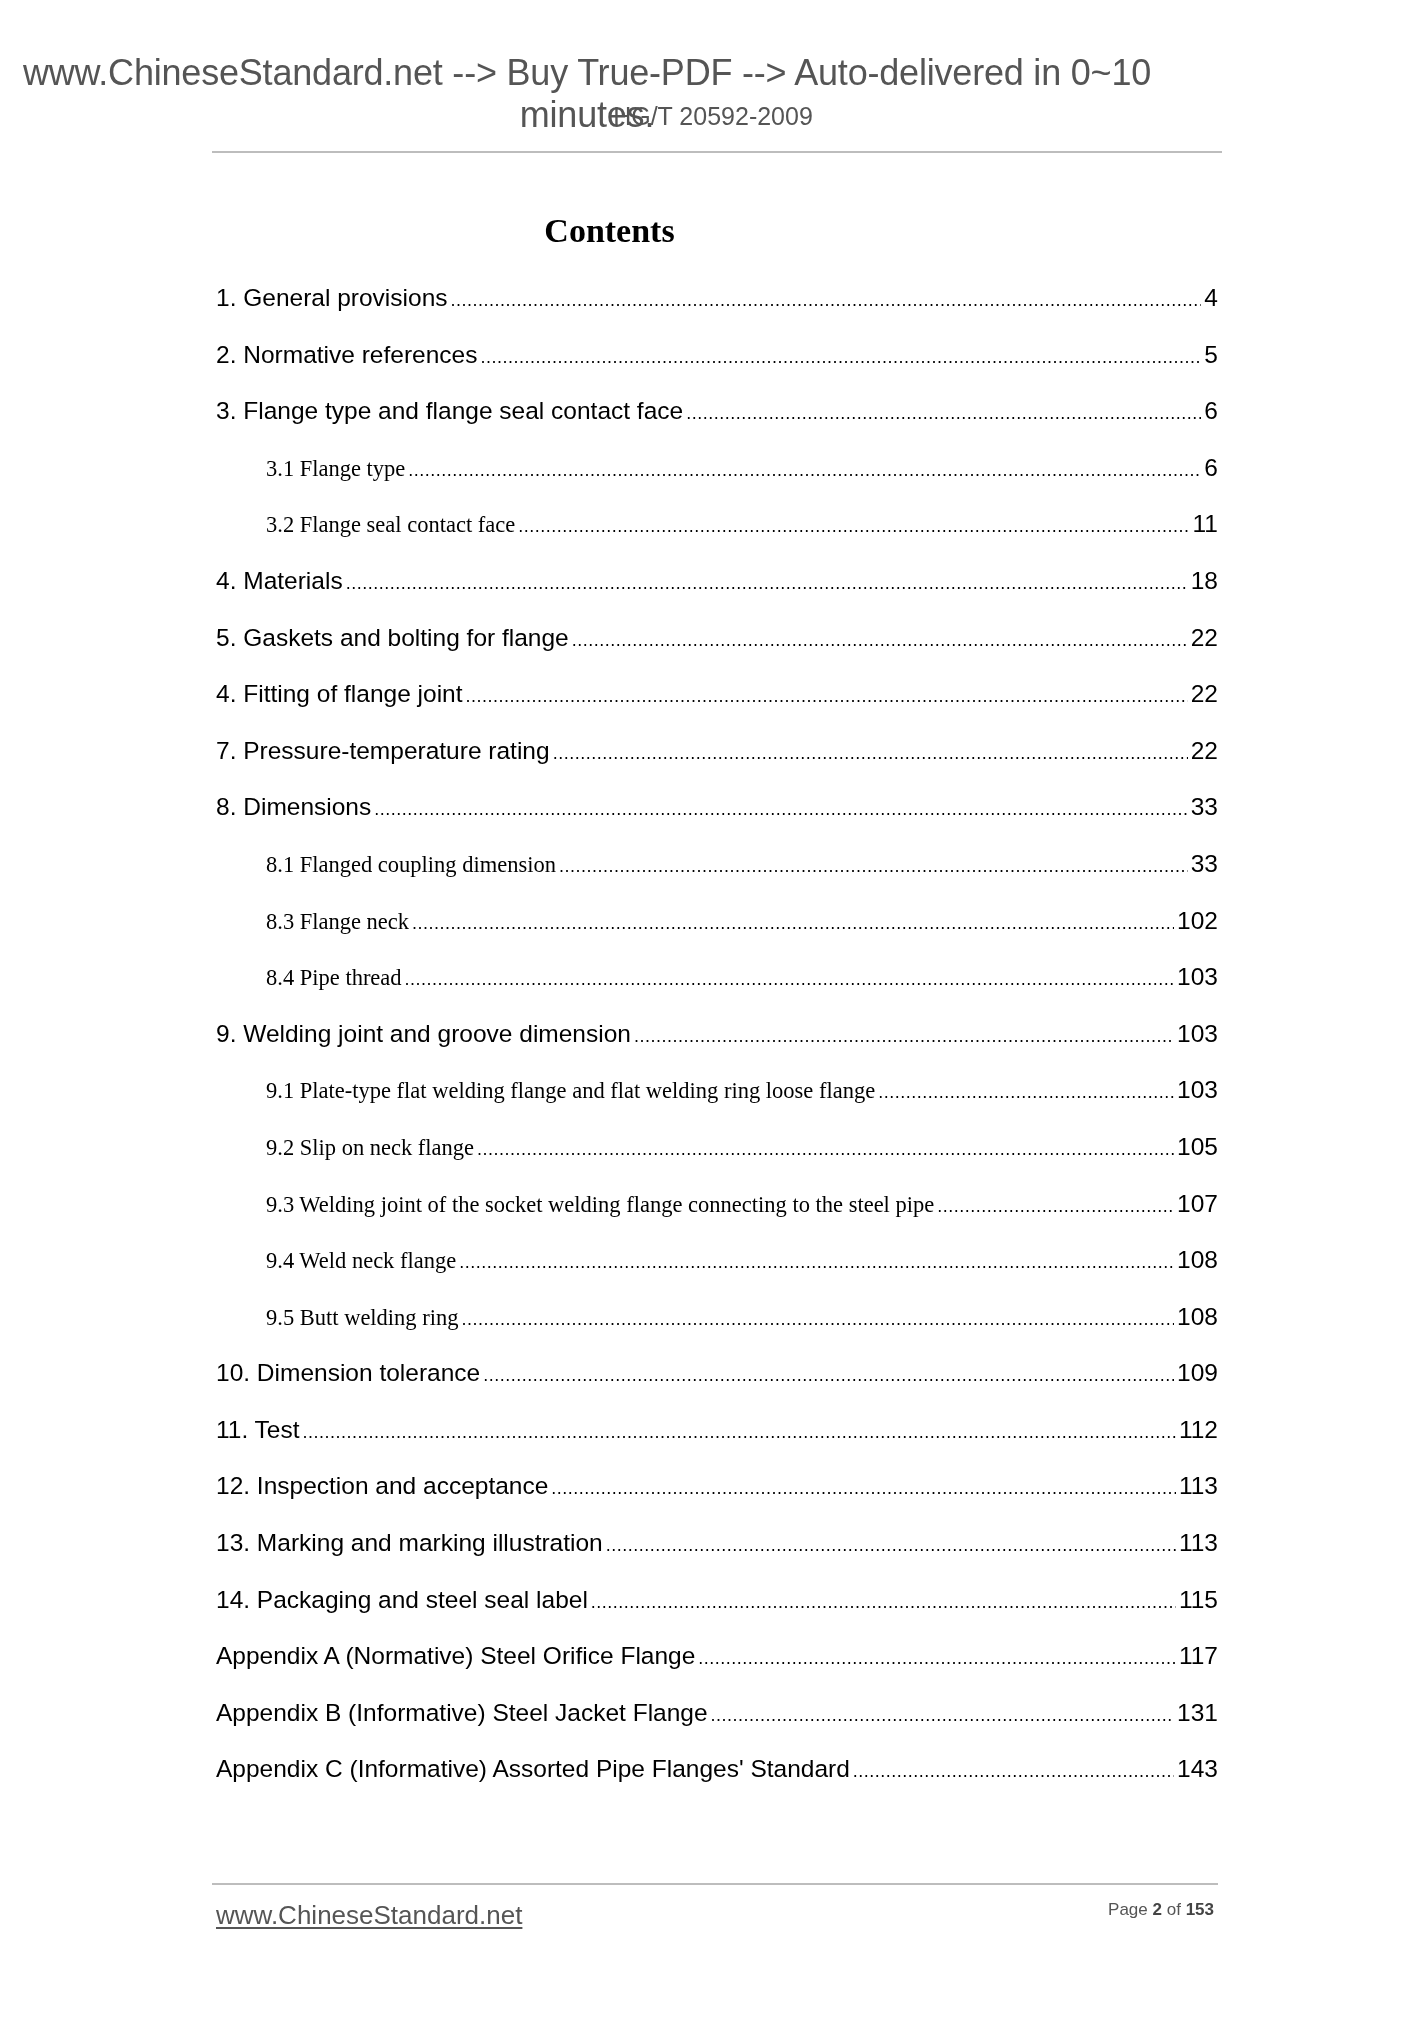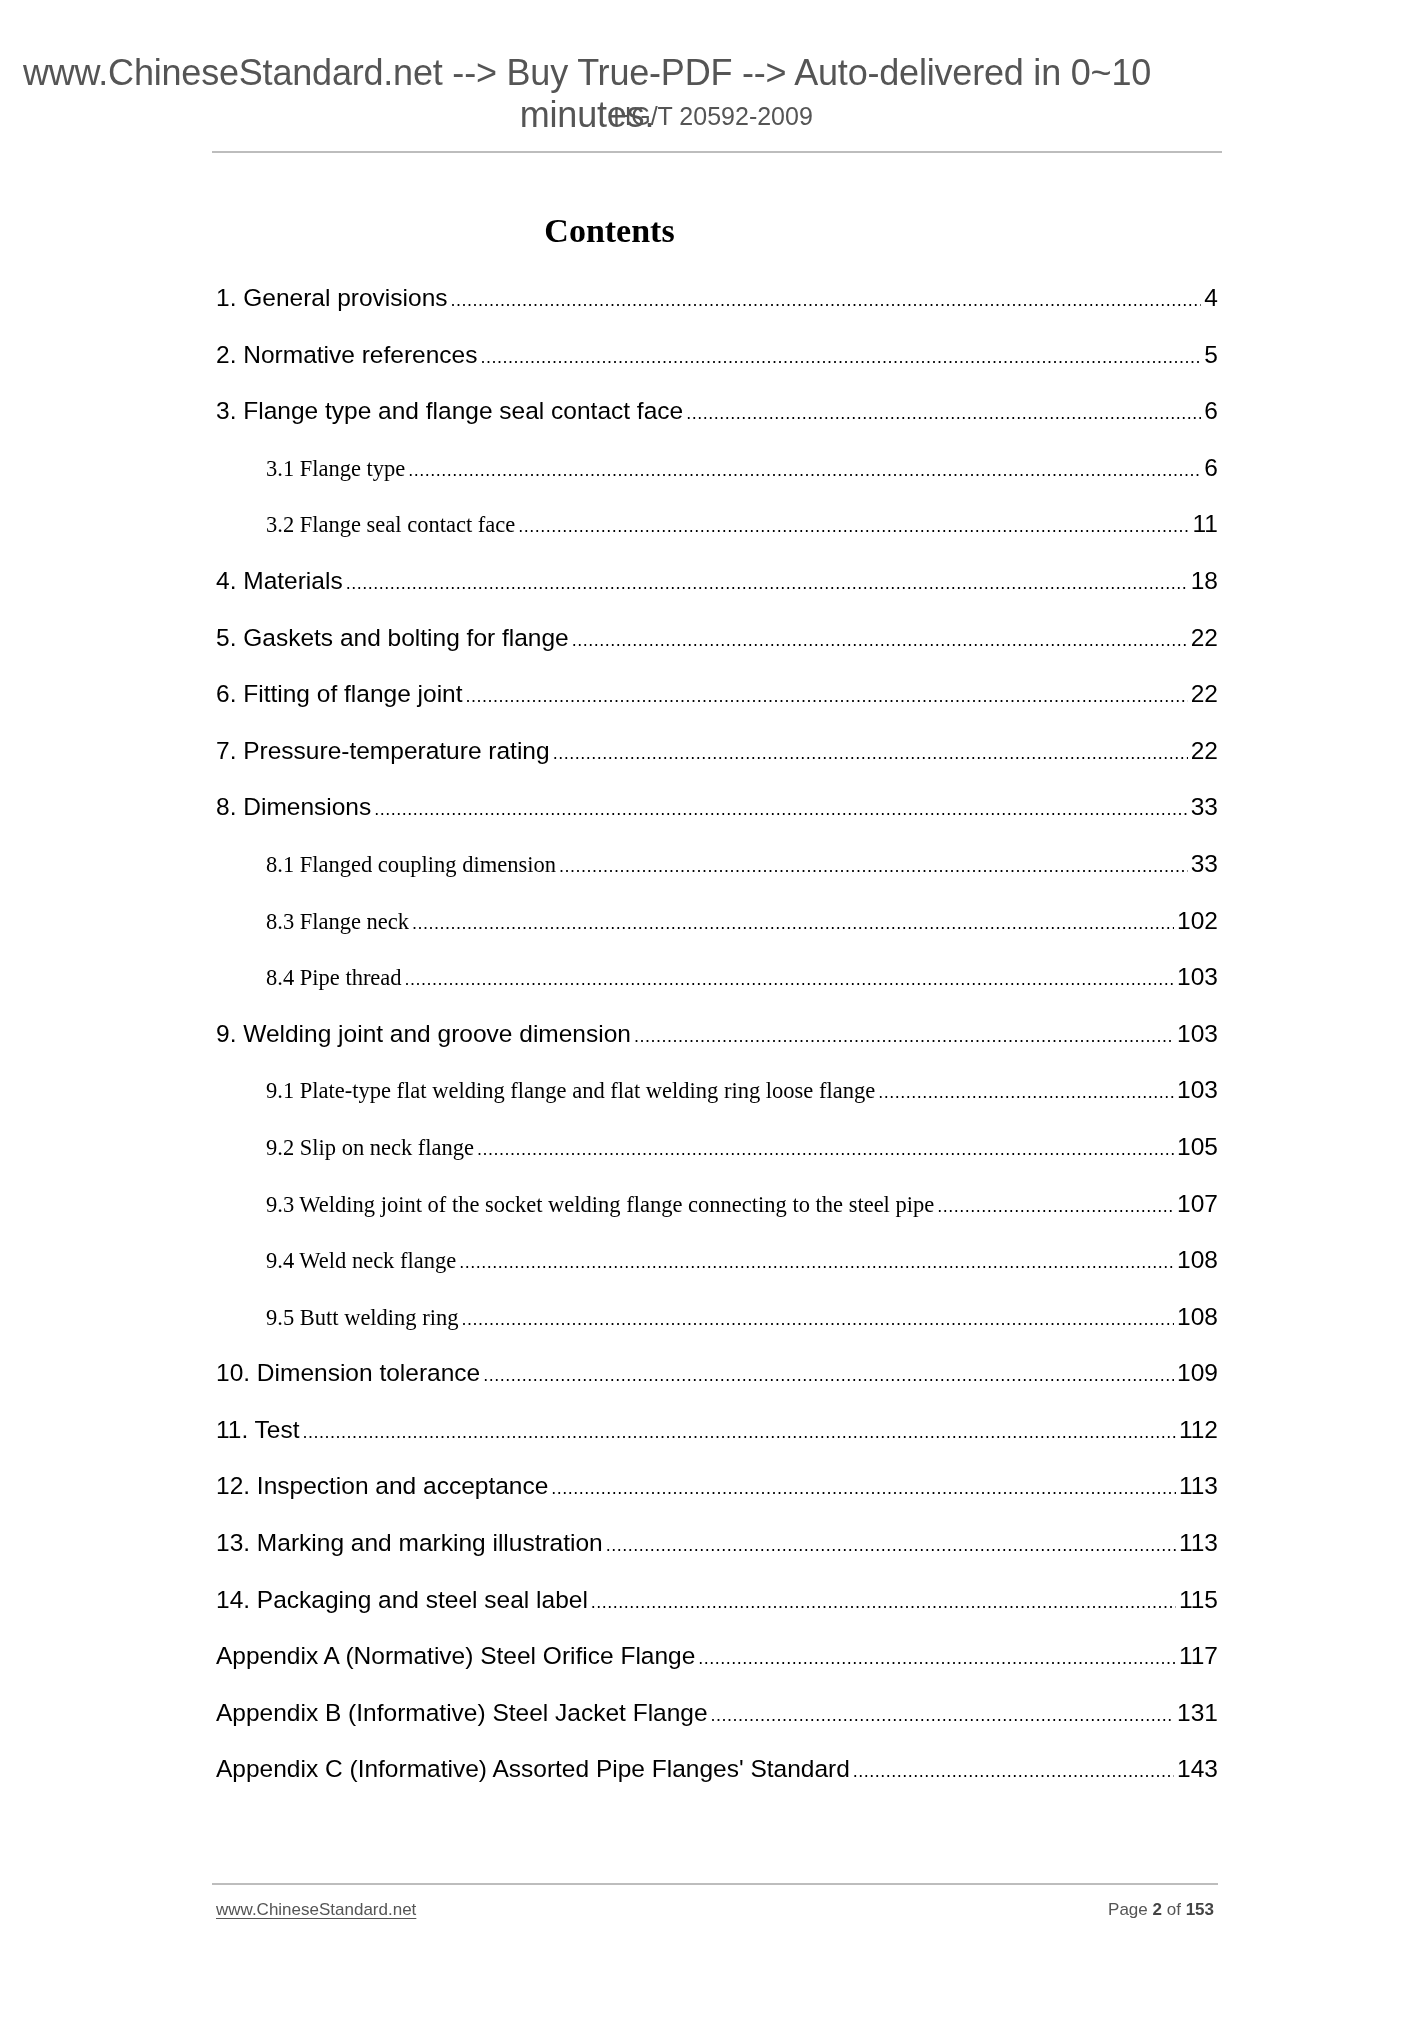--- a/index.html
+++ b/index.html
@@ -104,7 +104,7 @@
       <span class="page">22</span>
     </li>
   <li class="toc-row l1">
-      <span class="label">6. Fitting of flange joint</span>
+      <span class="label">4. Fitting of flange joint</span>
       <span class="dots"></span>
       <span class="page">22</span>
     </li>

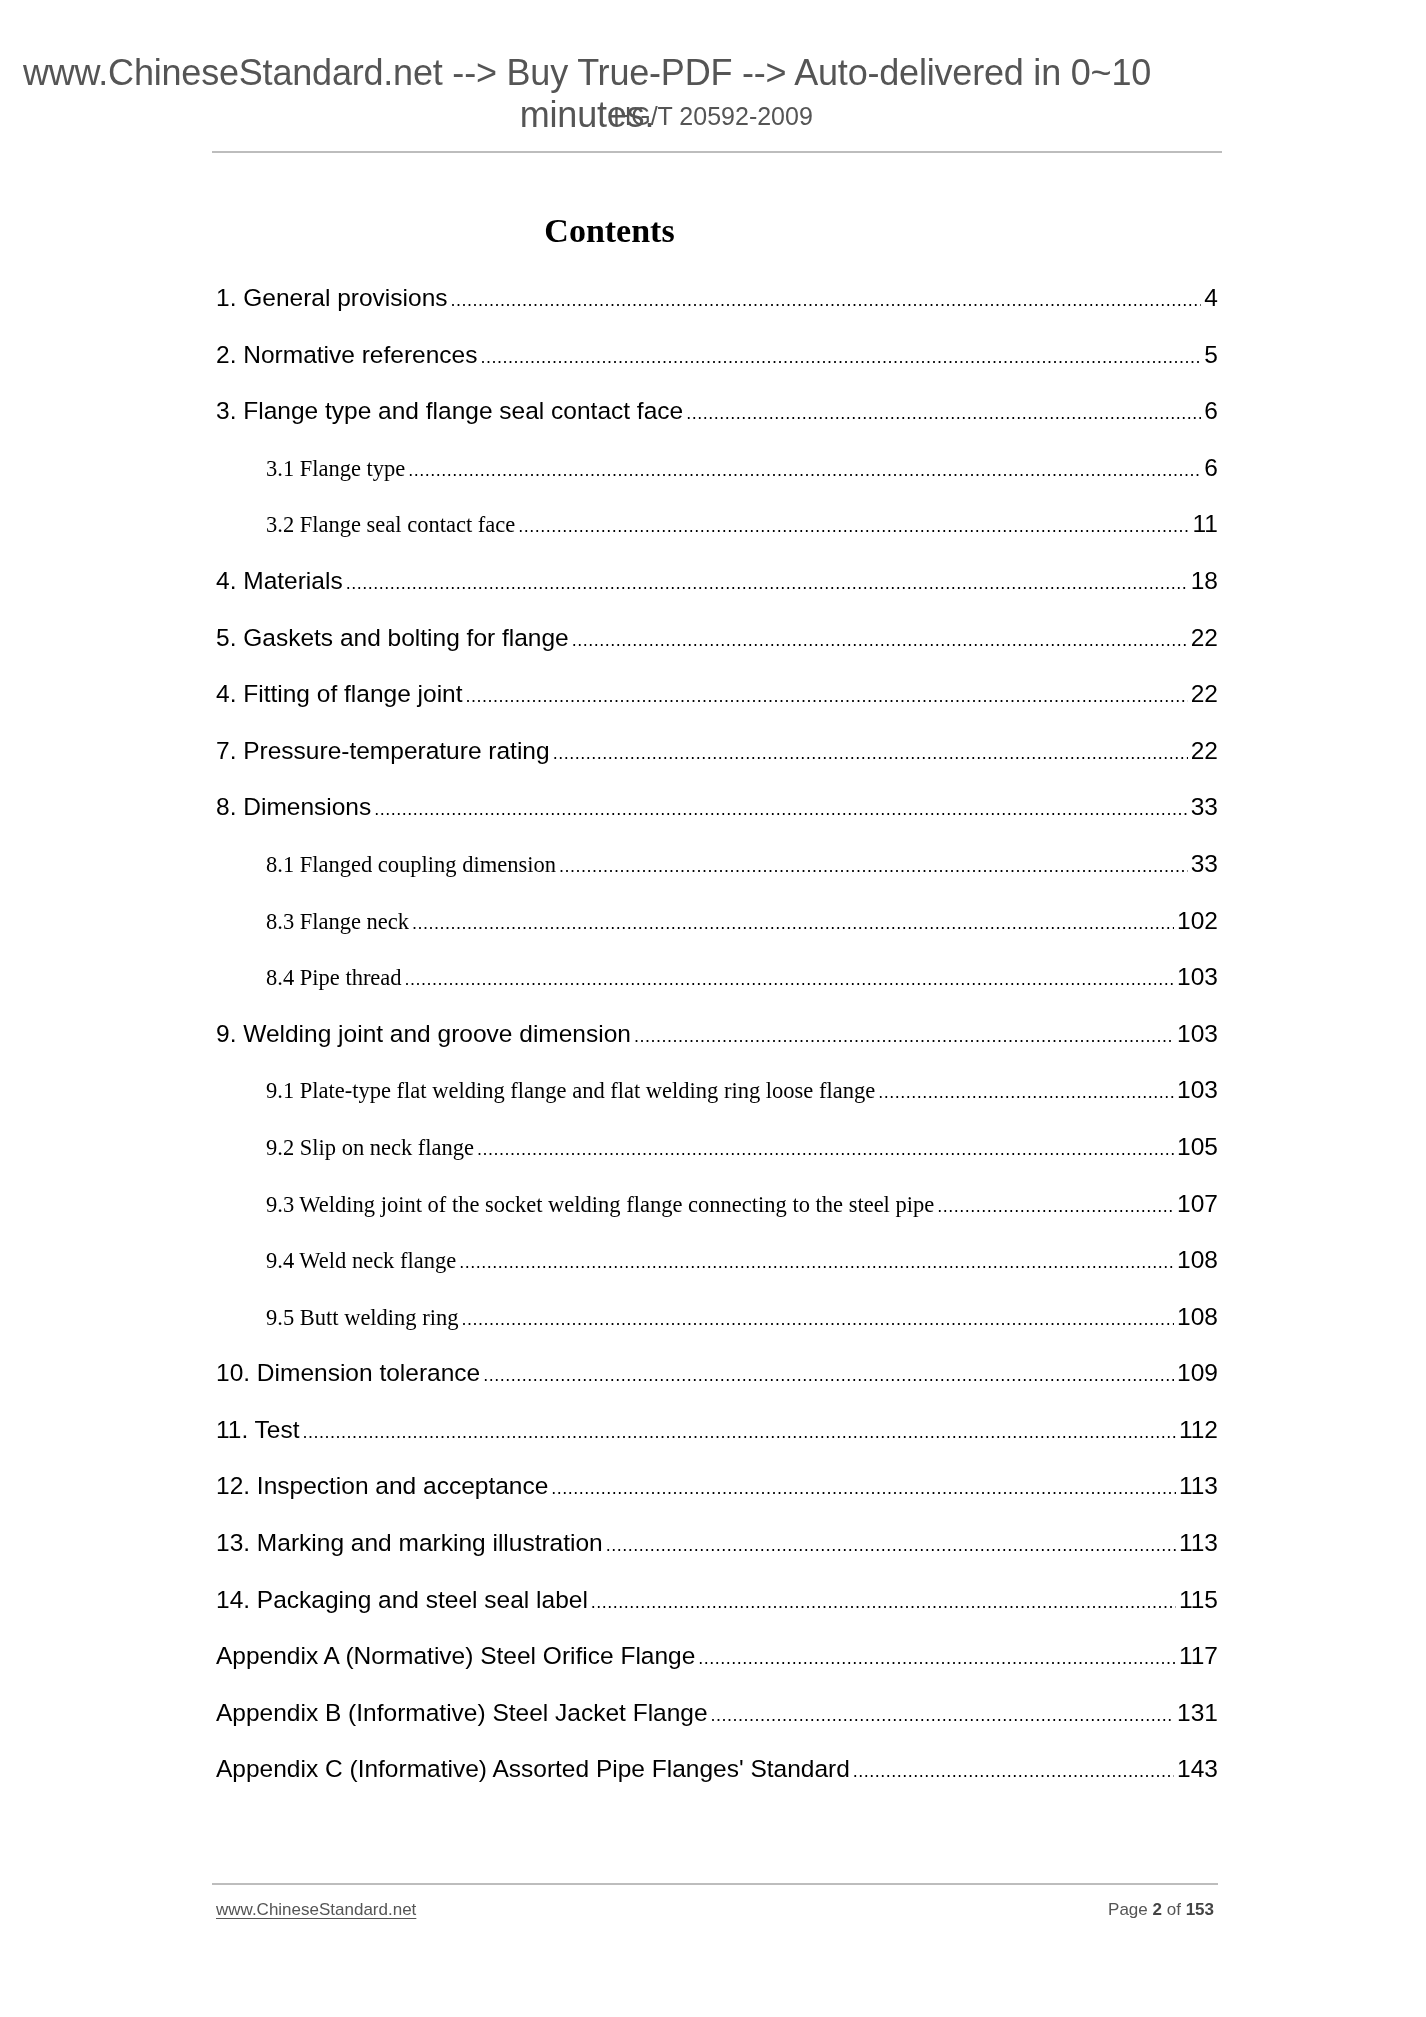--- a/index.html
+++ b/index.html
@@ -49,7 +49,7 @@
     }
     .ftr-link {
       position: absolute; top: 1900px; left: 216px;
-      font-family: "Liberation Sans", sans-serif; font-size: 17px; color: #555555;
+      font-family: "Liberation Sans", sans-serif; font-size: 26px; color: #555555;
       text-decoration: underline; text-underline-offset: 3px;
     }
     .ftr-page {

